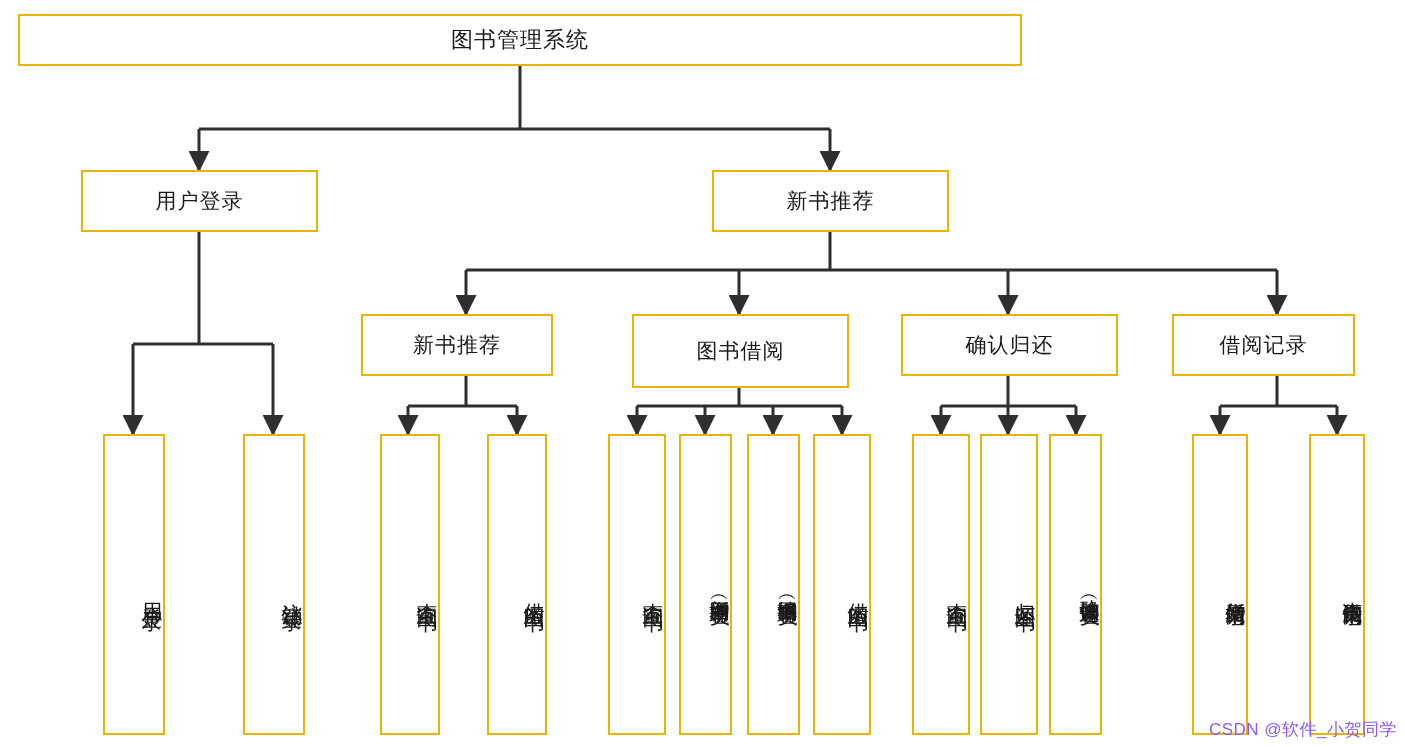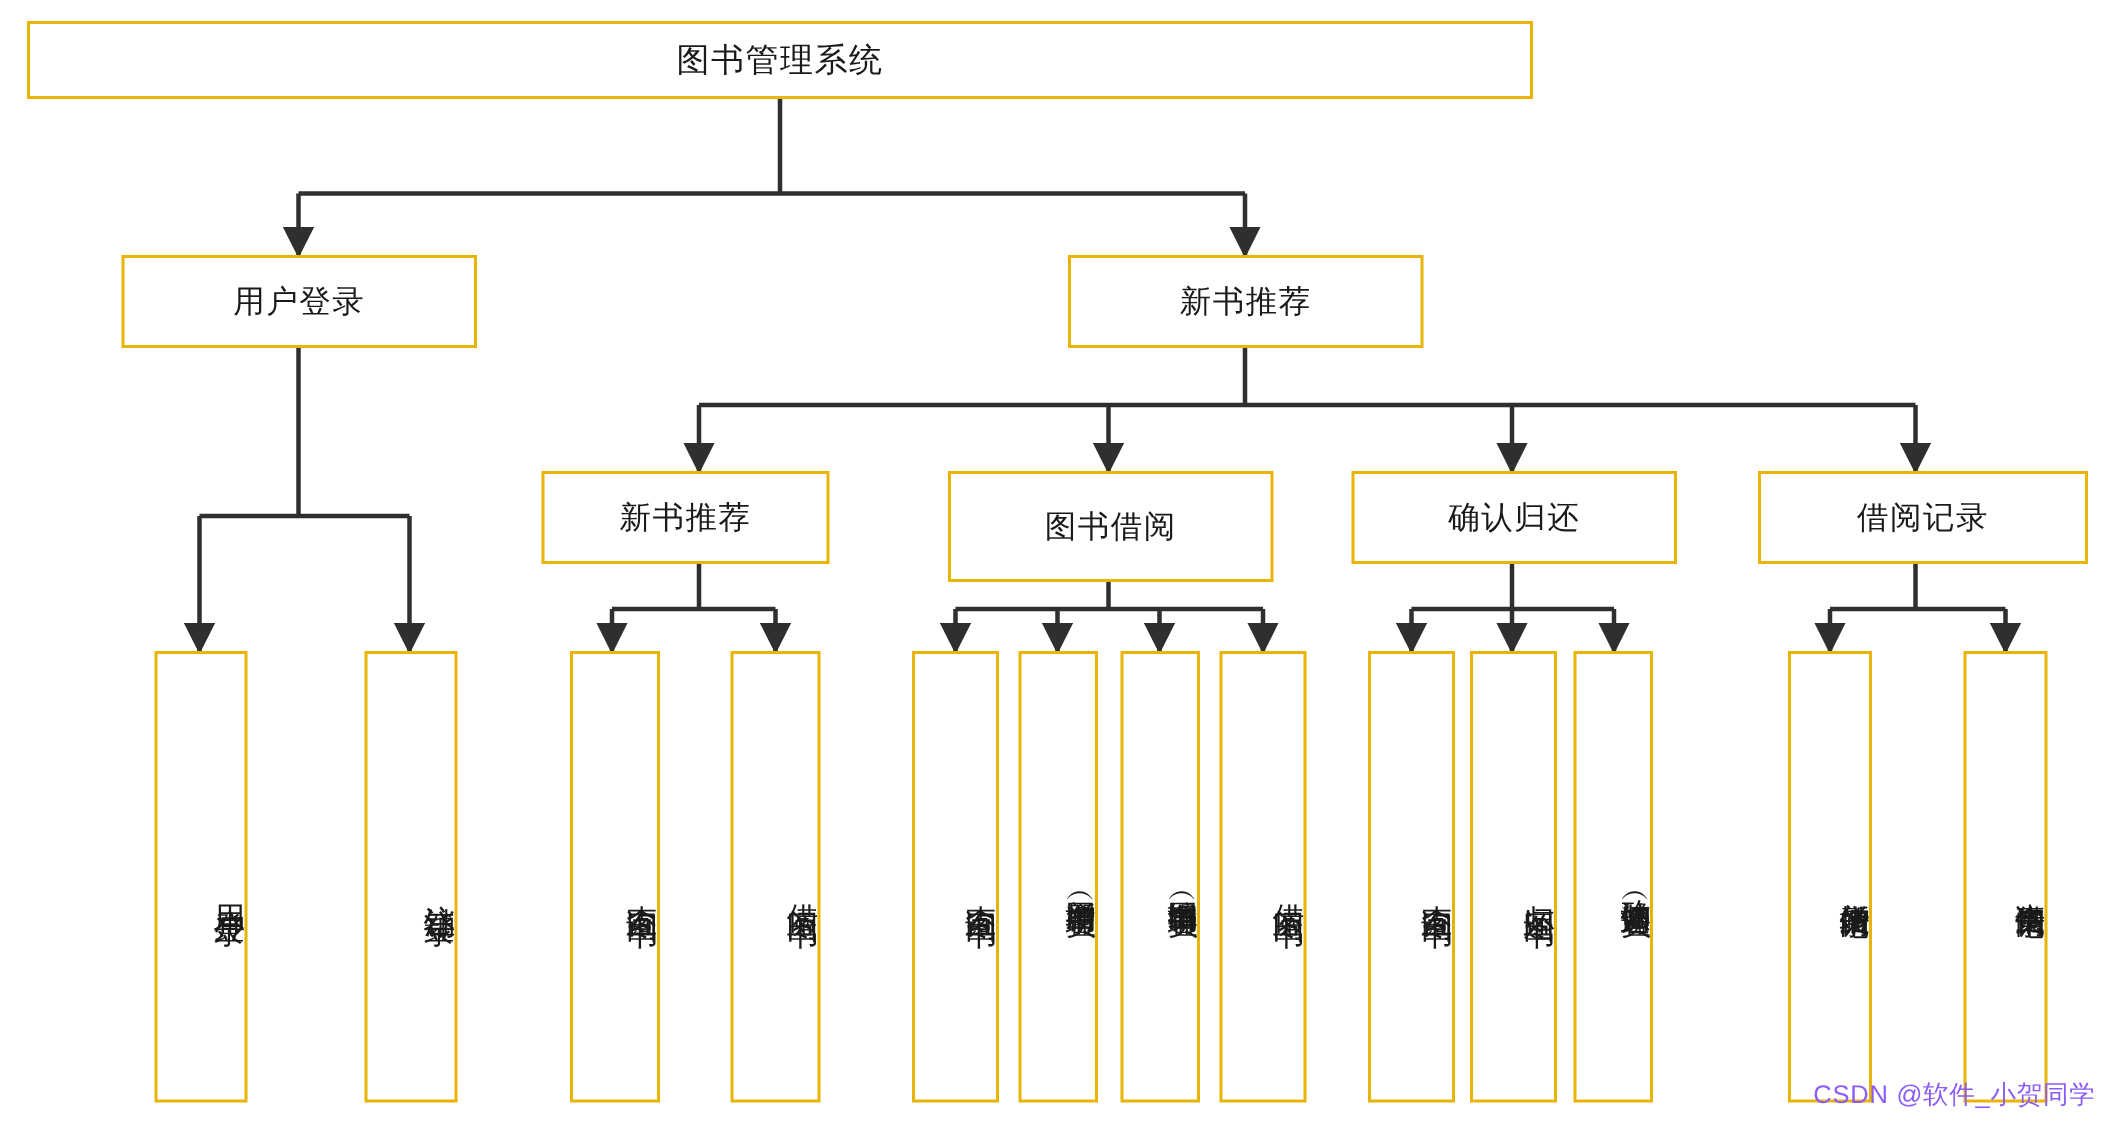--- a/index.html
+++ b/index.html
@@ -136,7 +136,7 @@
   <div class="node node-h" style="left:361px; top:314px; width:192px; height:62px;">新书推荐</div>
   <div class="node node-h" style="left:632px; top:314px; width:217px; height:74px;">图书借阅</div>
   <div class="node node-h" style="left:901px; top:314px; width:217px; height:62px;">确认归还</div>
-  <div class="node node-h" style="left:1172px; top:314px; width:220px; height:62px;">借阅记录</div>
+  <div class="node node-h" style="left:1172px; top:314px; width:183px; height:62px;">借阅记录</div>
 
   <div class="node node-v" style="left:103px; top:434px; width:62px; height:301px;">用户登录</div>
   <div class="node node-v" style="left:243px; top:434px; width:62px; height:301px;">注销登录</div>

